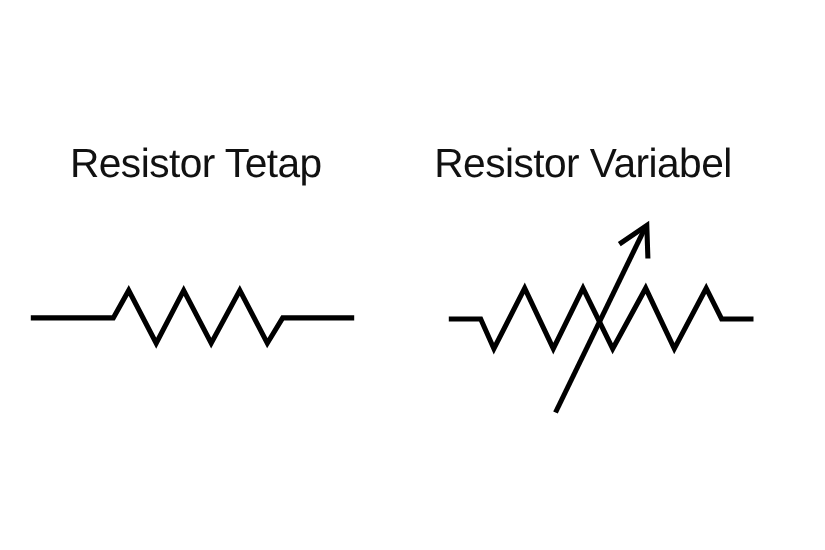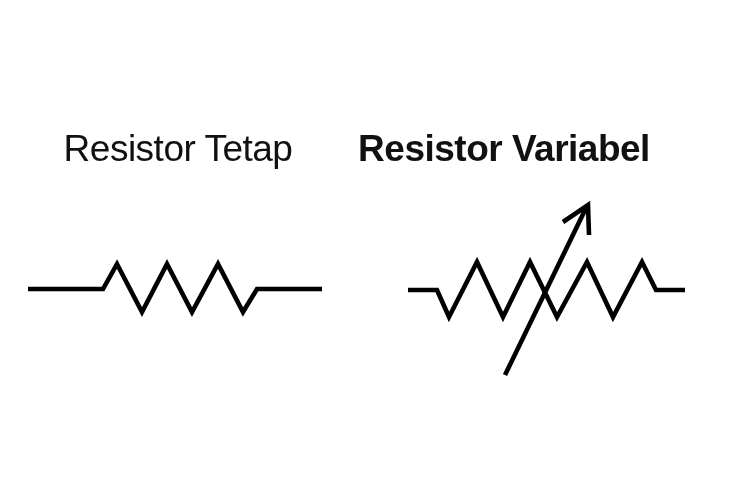--- a/index.html
+++ b/index.html
@@ -28,7 +28,7 @@
     white-space: nowrap;
   }
   .label-fixed    { left: 178px; }
-  .label-variable { left: 504px; font-weight: bold; }
+  .label-variable { left: 530px; }
   .diagram-svg {
     position: absolute;
     left: 0;

